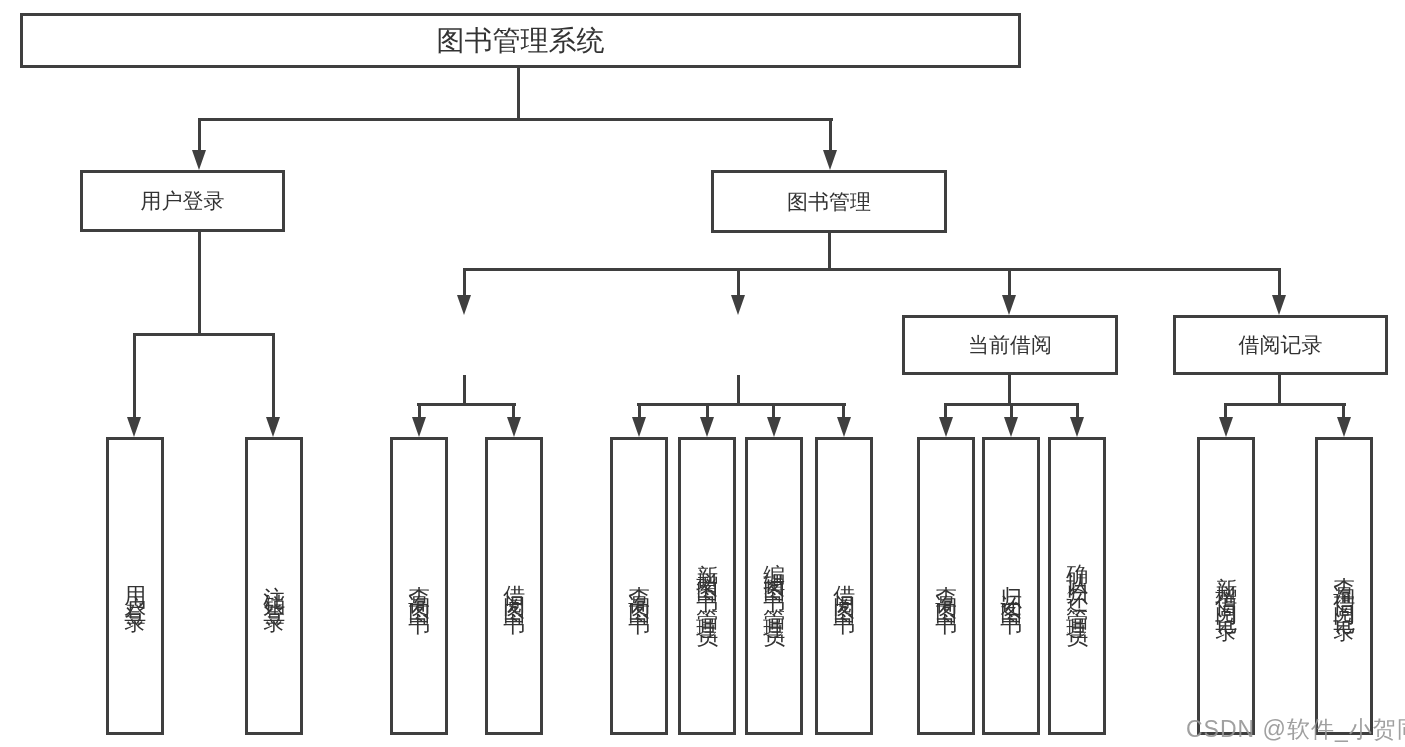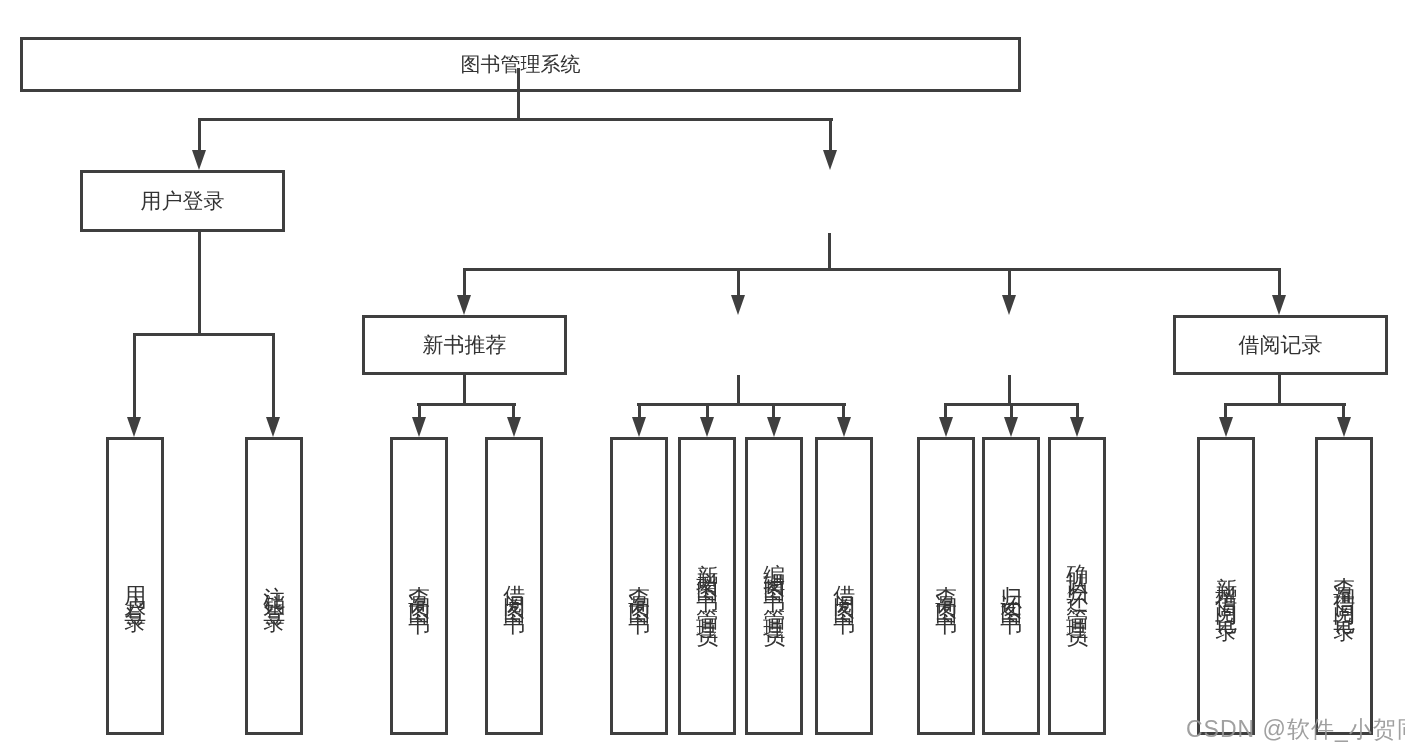--- a/index.html
+++ b/index.html
@@ -12,7 +12,7 @@
     display:flex;align-items:center;justify-content:center;
     font-size:21px;color:#333333;white-space:nowrap;
   }
-  .node.root{font-size:20px;margin-top:24px;}
+  .node.root{font-size:28px;}
   .leaf span{
     writing-mode:vertical-rl;text-orientation:mixed;
     font-size:22px;line-height:1.2;letter-spacing:9px;

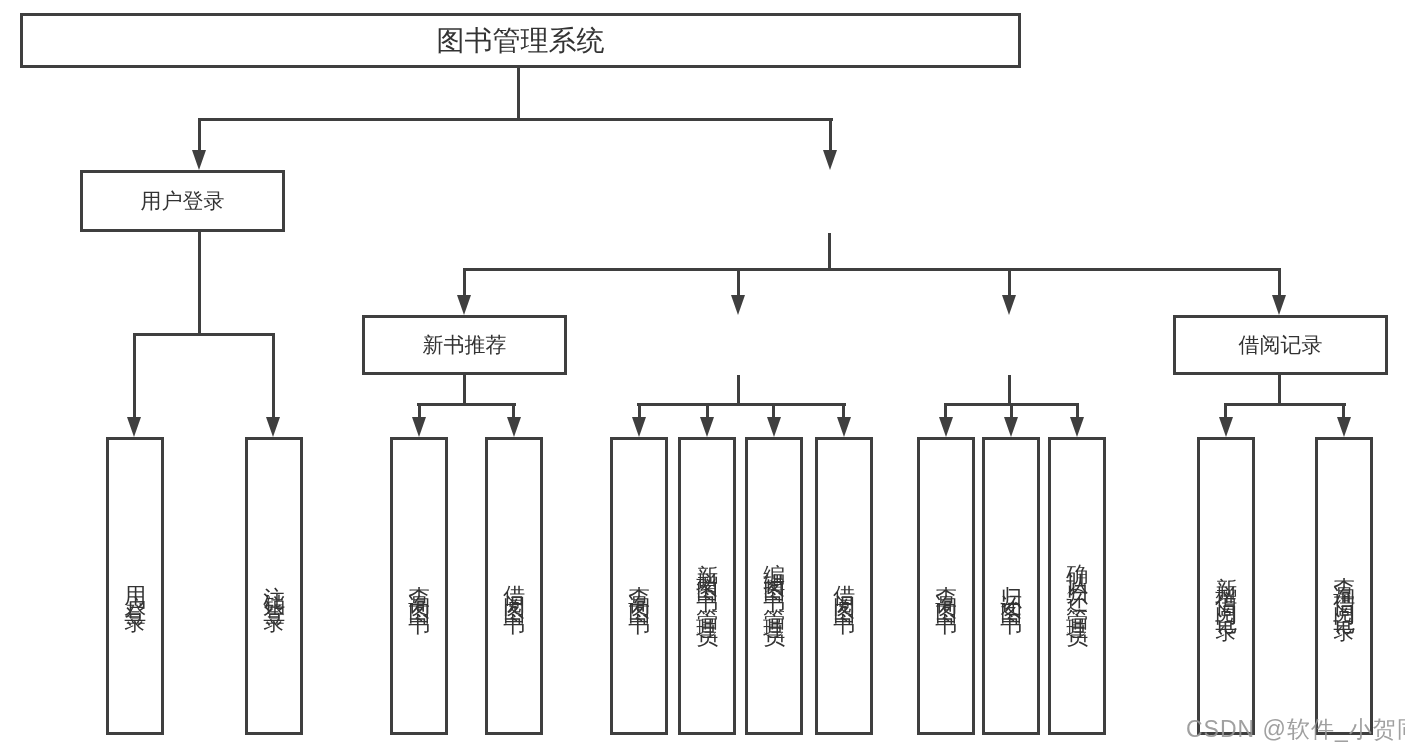--- a/index.html
+++ b/index.html
@@ -43,6 +43,7 @@
   <div class="arrow" style="left:823px;top:150px;"></div>
 
   <div class="node" style="left:80px;top:170px;width:205px;height:62px;">用户登录</div>
+  <div class="node" style="left:711px;top:170px;width:236px;height:63px;">图书管理</div>
 
   <div class="line" style="left:198px;top:232px;width:3px;height:103px;"></div>
   <div class="line" style="left:133px;top:333px;width:142px;height:3px;"></div>

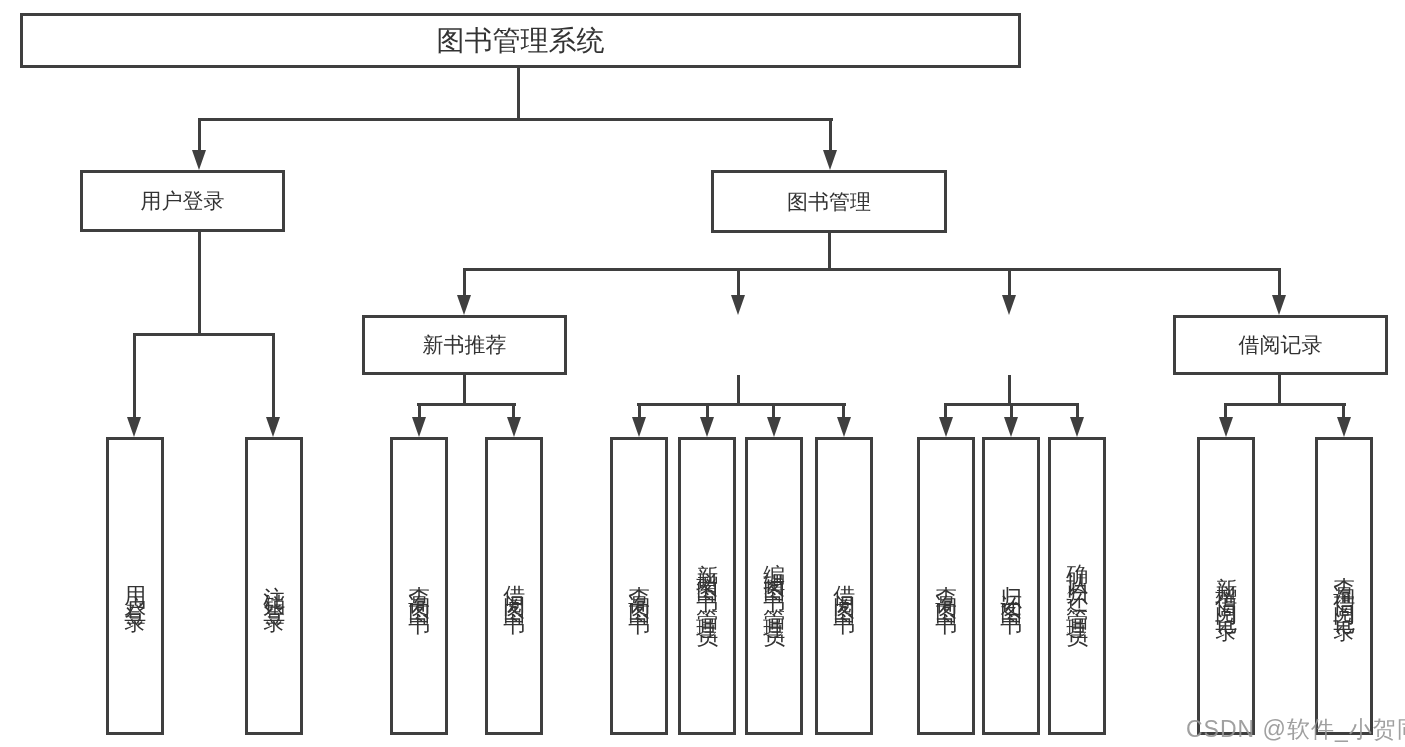--- a/index.html
+++ b/index.html
@@ -63,7 +63,6 @@
   <div class="line" style="left:1278px;top:268px;width:3px;height:30px;"></div>
   <div class="arrow" style="left:1272px;top:295px;"></div>
 
-  <div class="node" style="left:362px;top:315px;width:205px;height:60px;">新书推荐</div>
   <div class="node" style="left:1173px;top:315px;width:215px;height:60px;">借阅记录</div>
 
   <div class="line" style="left:463px;top:375px;width:3px;height:31px;"></div>

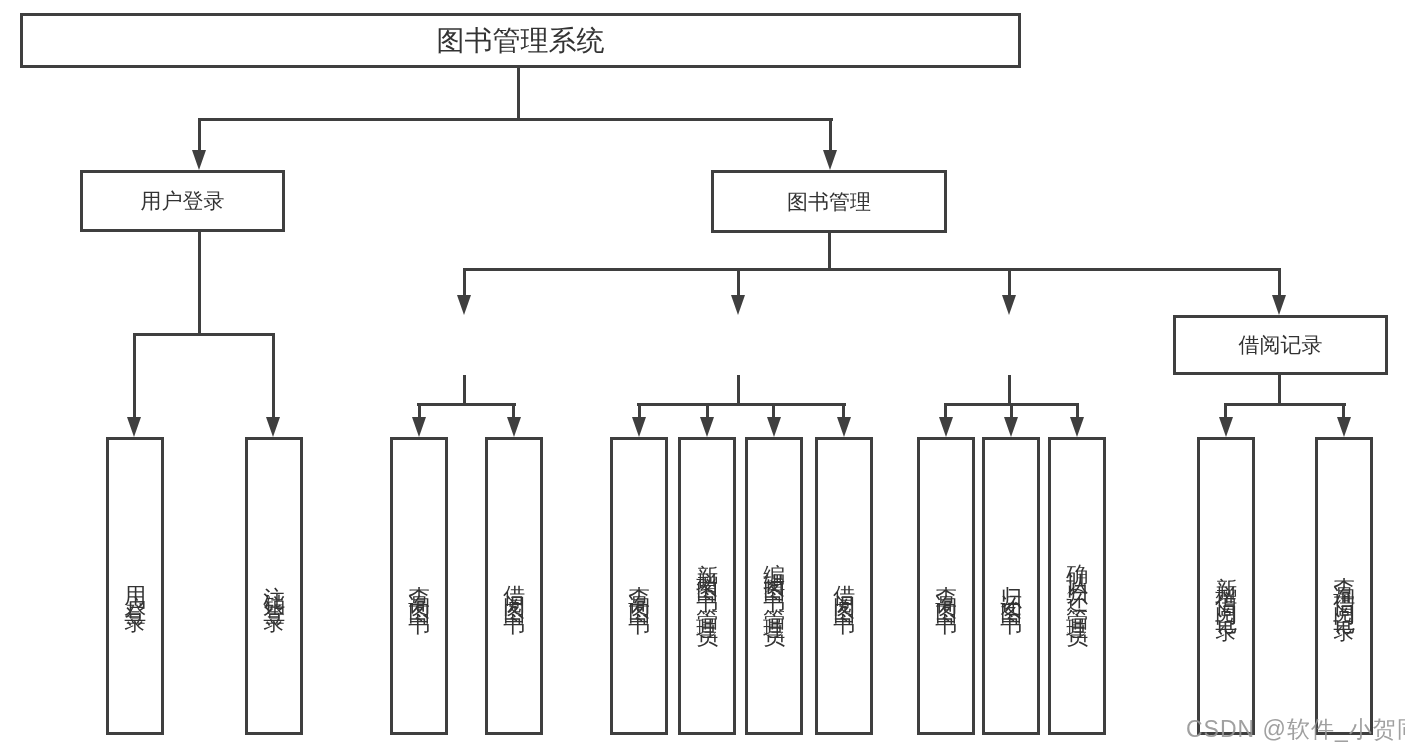--- a/index.html
+++ b/index.html
@@ -63,6 +63,7 @@
   <div class="line" style="left:1278px;top:268px;width:3px;height:30px;"></div>
   <div class="arrow" style="left:1272px;top:295px;"></div>
 
+  <div class="node" style="left:902px;top:315px;width:216px;height:60px;">当前借阅</div>
   <div class="node" style="left:1173px;top:315px;width:215px;height:60px;">借阅记录</div>
 
   <div class="line" style="left:463px;top:375px;width:3px;height:31px;"></div>

